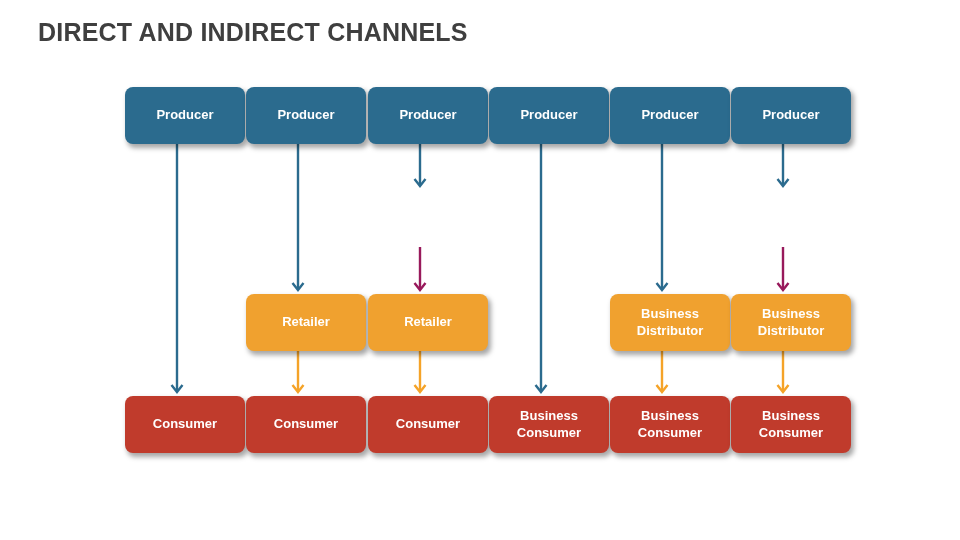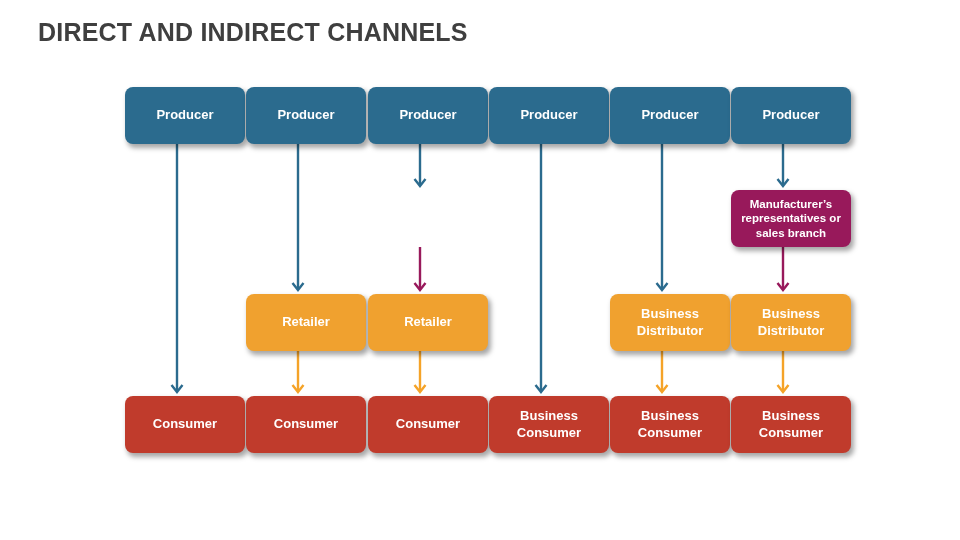--- a/index.html
+++ b/index.html
@@ -111,9 +111,6 @@
       <span>Producer</span>
     </div>
 
-  <div class="node kind-magenta c6 r2">
-      <span class="small-text">Manufacturer’s representatives or sales branch</span>
-    </div>
 
   <div class="node kind-orange c2 r3">
       <span>Retailer</span>

